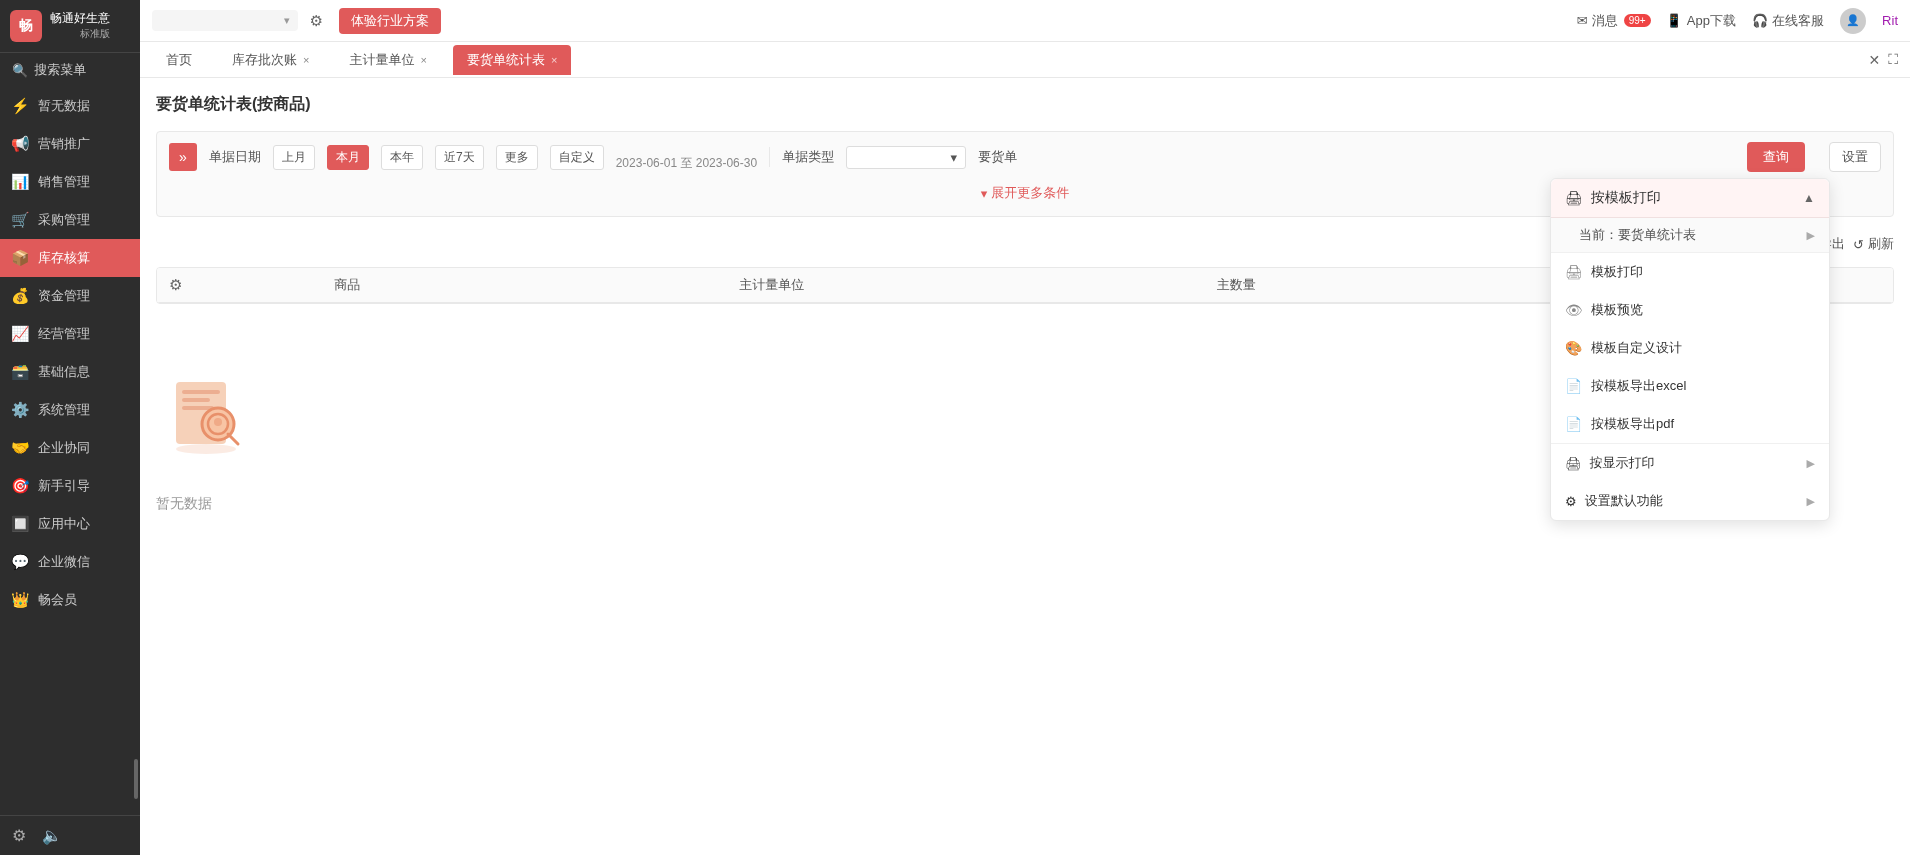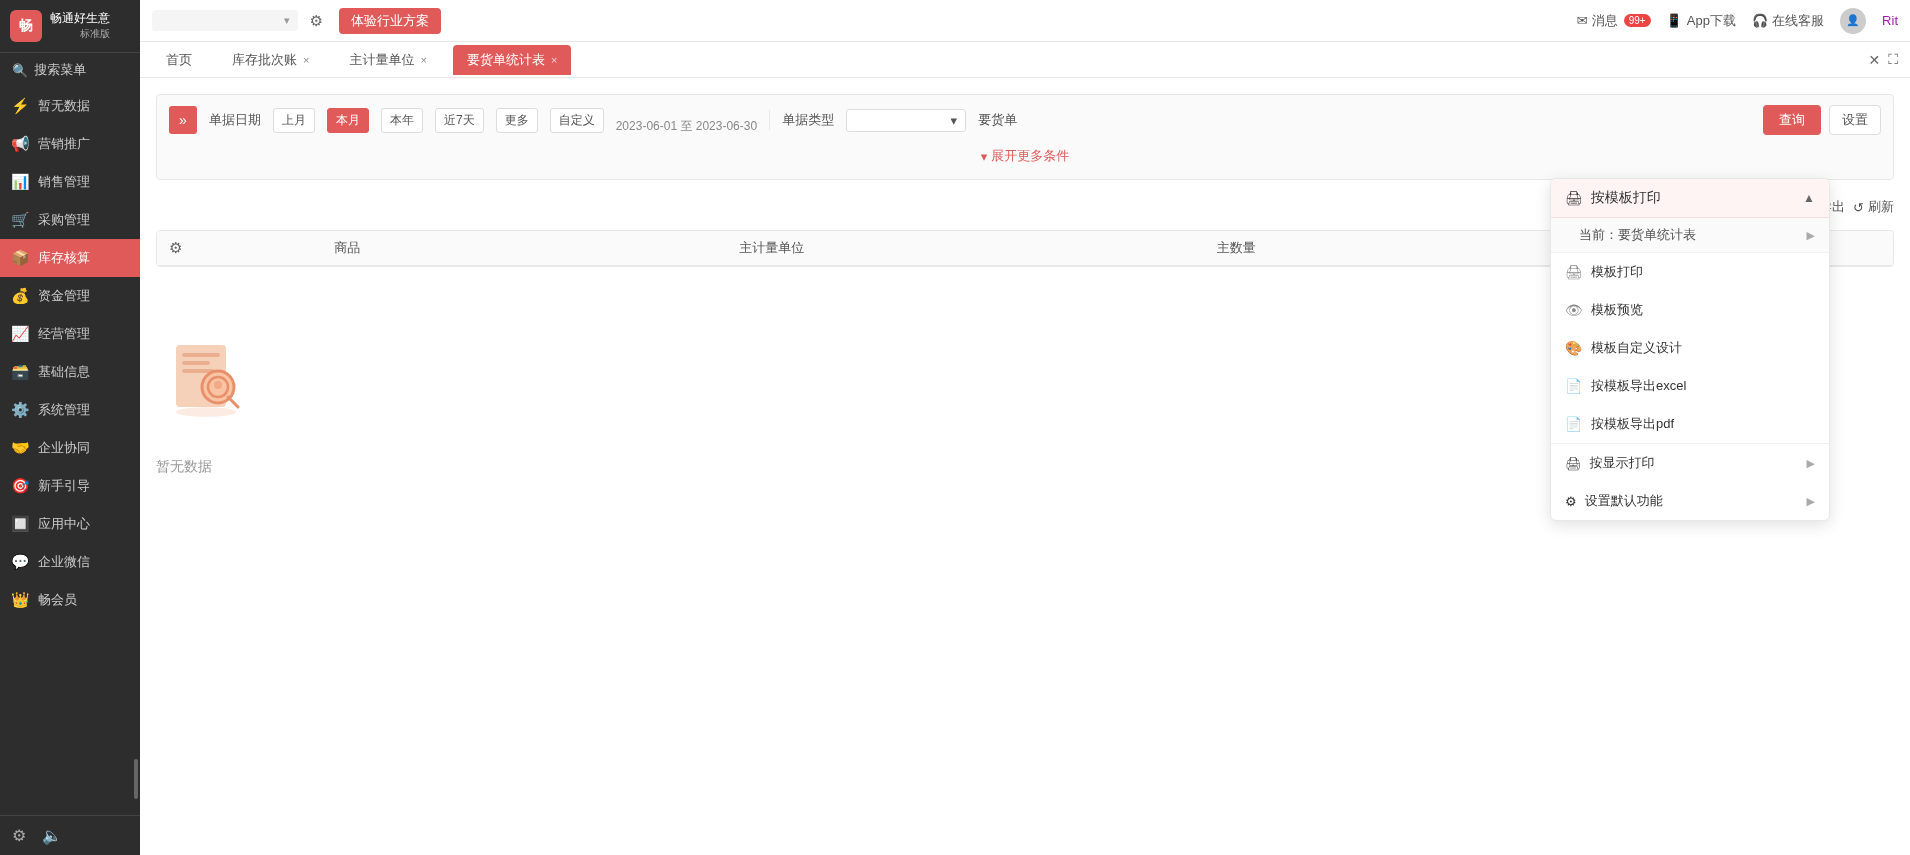--- a/index.html
+++ b/index.html
@@ -233,6 +233,7 @@
   </div>
 
   <div class="content">
+    <div class="page-title">要货单统计表(按商品)</div>
 
     <div class="filter-bar">
       <div class="filter-row">

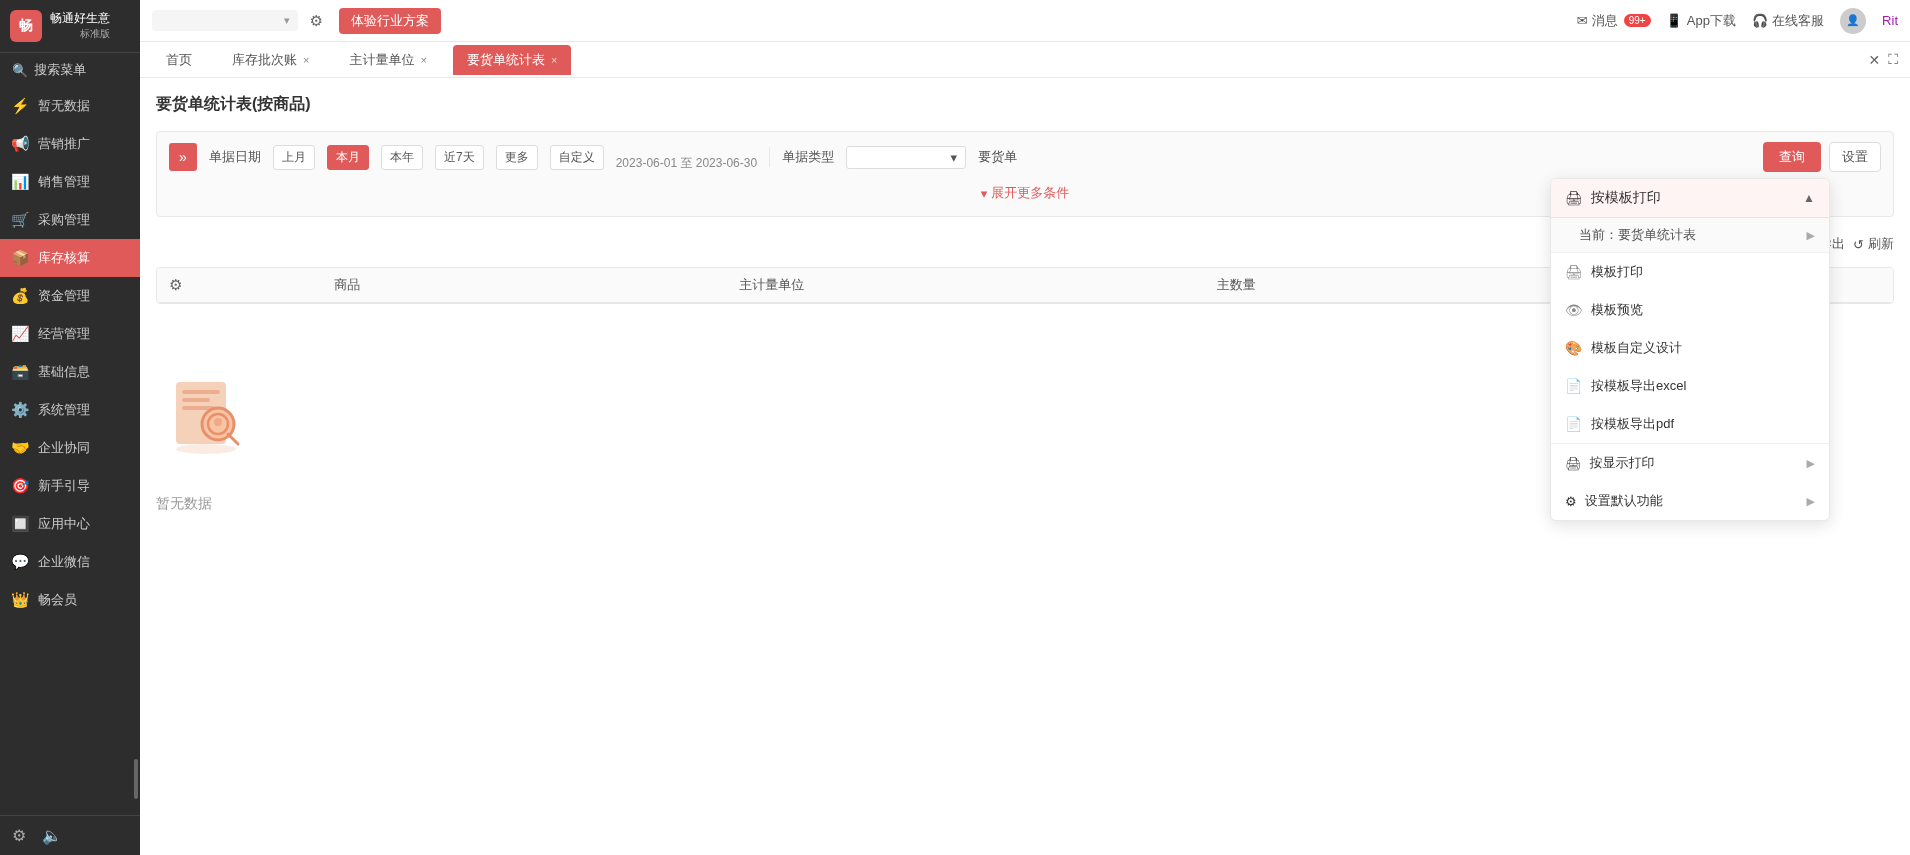--- a/index.html
+++ b/index.html
@@ -256,7 +256,7 @@
           <span>▾</span>
         </div>
         <span class="filter-label">要货单</span>
-        <div style="margin-left:auto;display:flex;gap:8px;">
+        <div style="margin-left:auto;display:flex;gap:24px;">
           <button class="filter-query-btn">查询</button>
           <button class="filter-set-btn">设置</button>
         </div>

